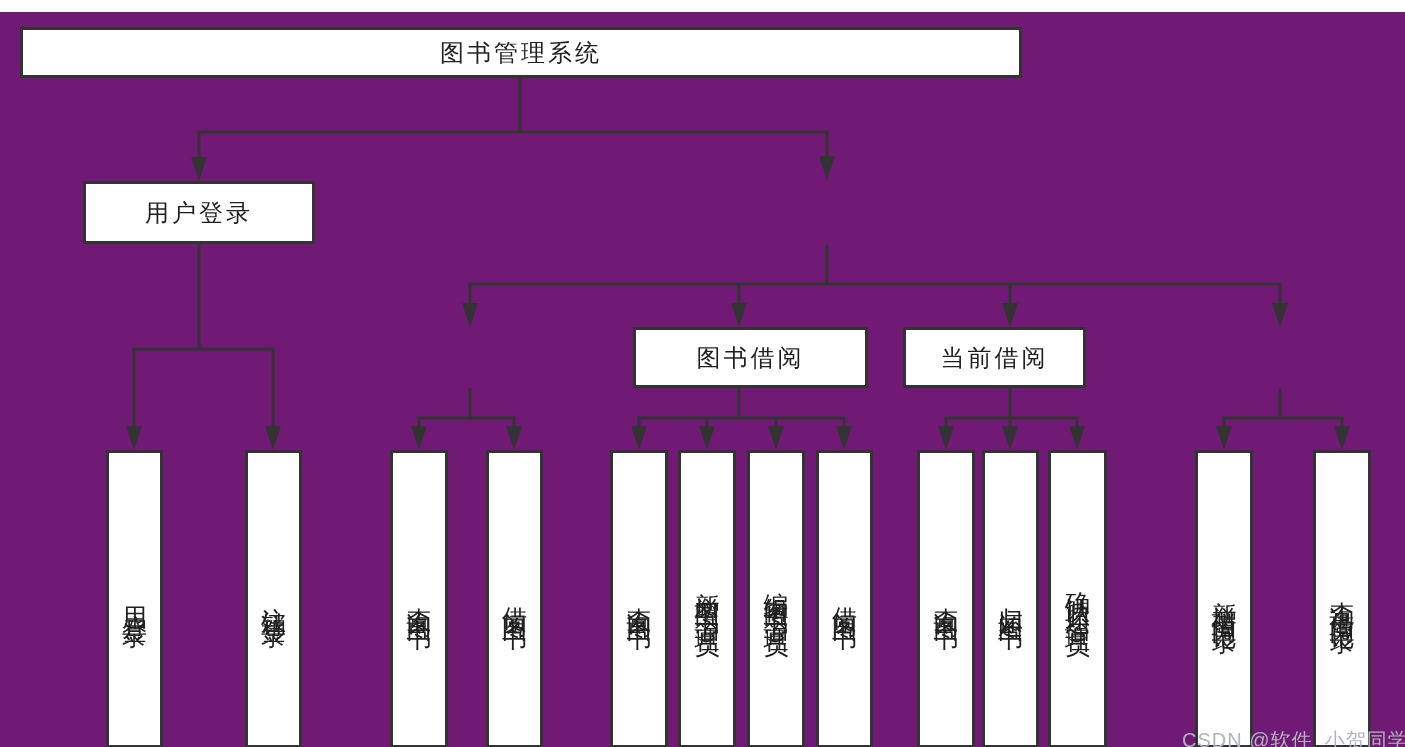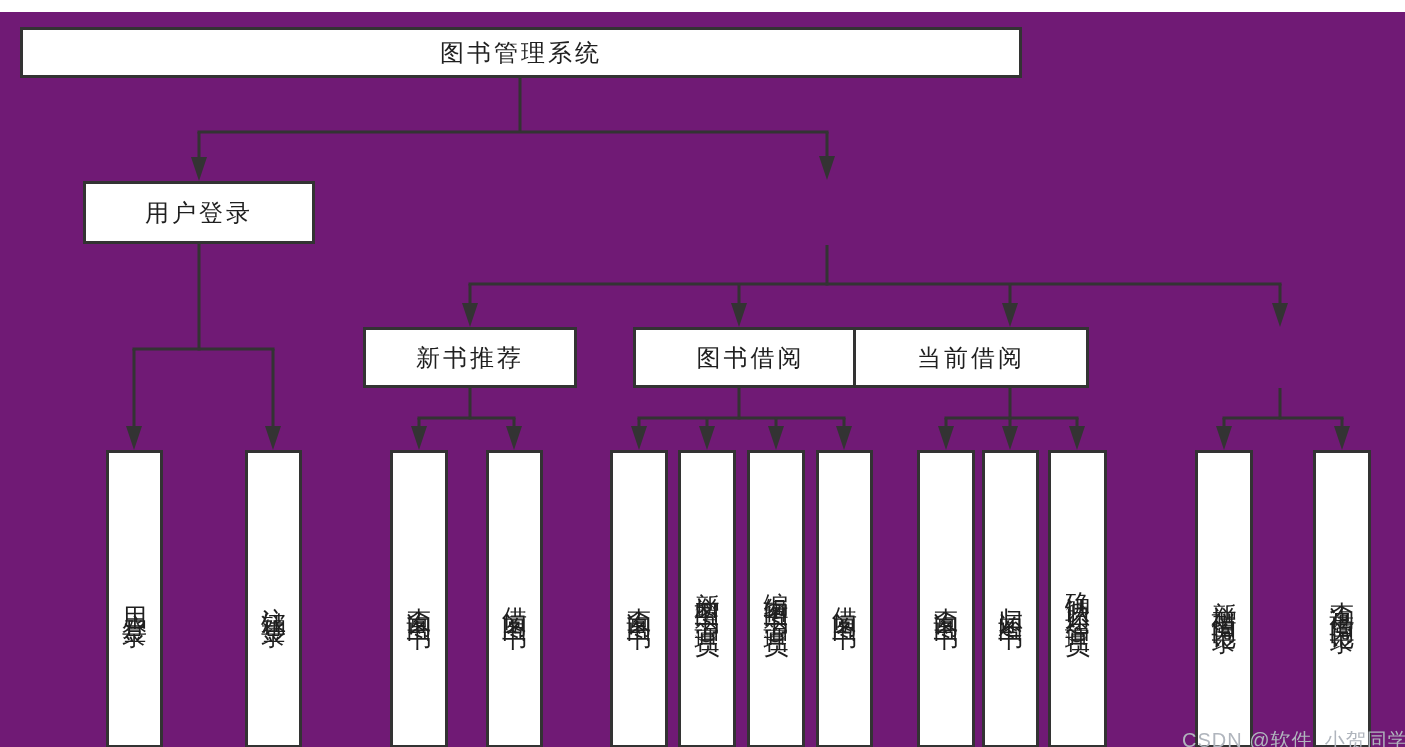--- a/index.html
+++ b/index.html
@@ -103,9 +103,6 @@
     <span>用户登录</span>
   </div>
 
-  <div class="box hbox" style="left:363px; top:315px; width:214px; height:61px;">
-    <span>新书推荐</span>
-  </div>
   <div class="box hbox" style="left:633px; top:315px; width:235px; height:61px;">
     <span>图书借阅</span>
   </div>

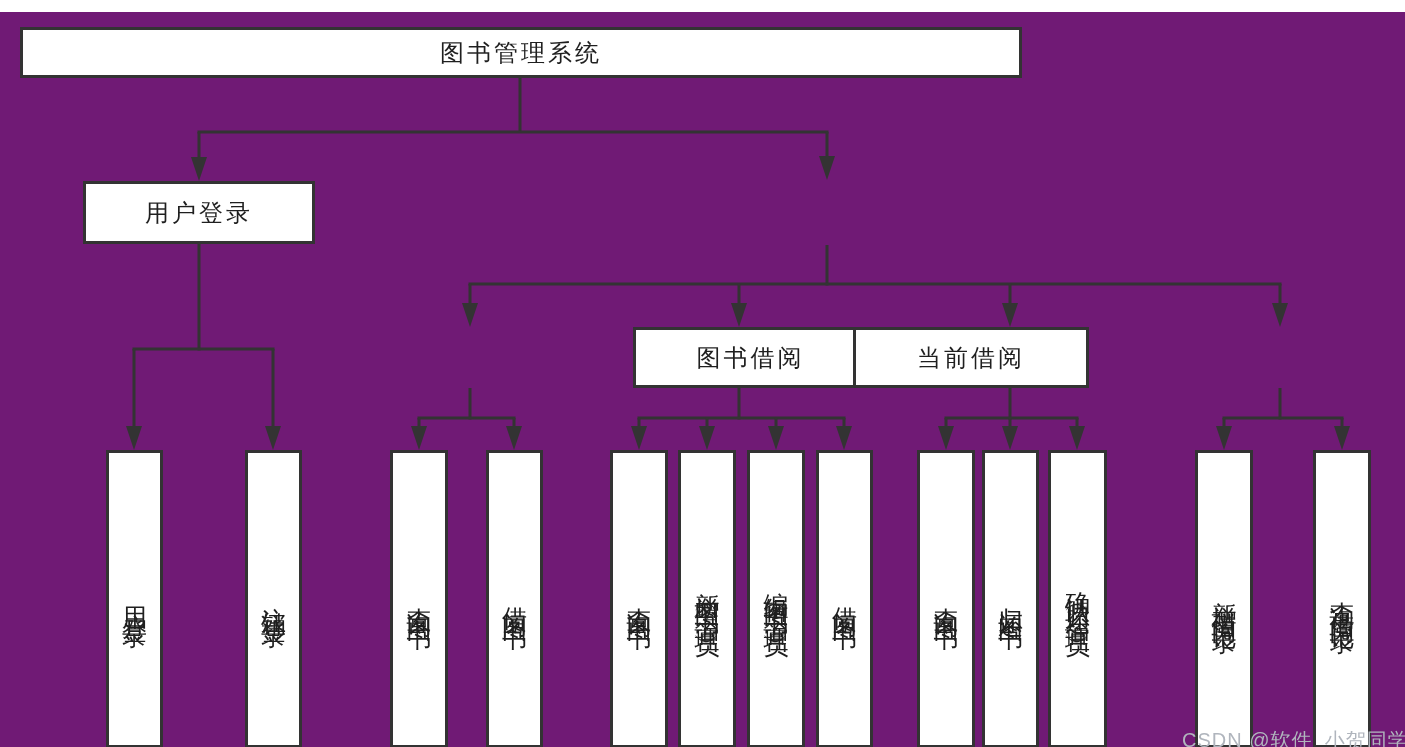--- a/index.html
+++ b/index.html
@@ -106,7 +106,7 @@
   <div class="box hbox" style="left:633px; top:315px; width:235px; height:61px;">
     <span>图书借阅</span>
   </div>
-  <div class="box hbox" style="left:853px; top:315px; width:236px; height:61px;">
+  <div class="box hbox" style="left:903px; top:315px; width:183px; height:61px;">
     <span>当前借阅</span>
   </div>
 

